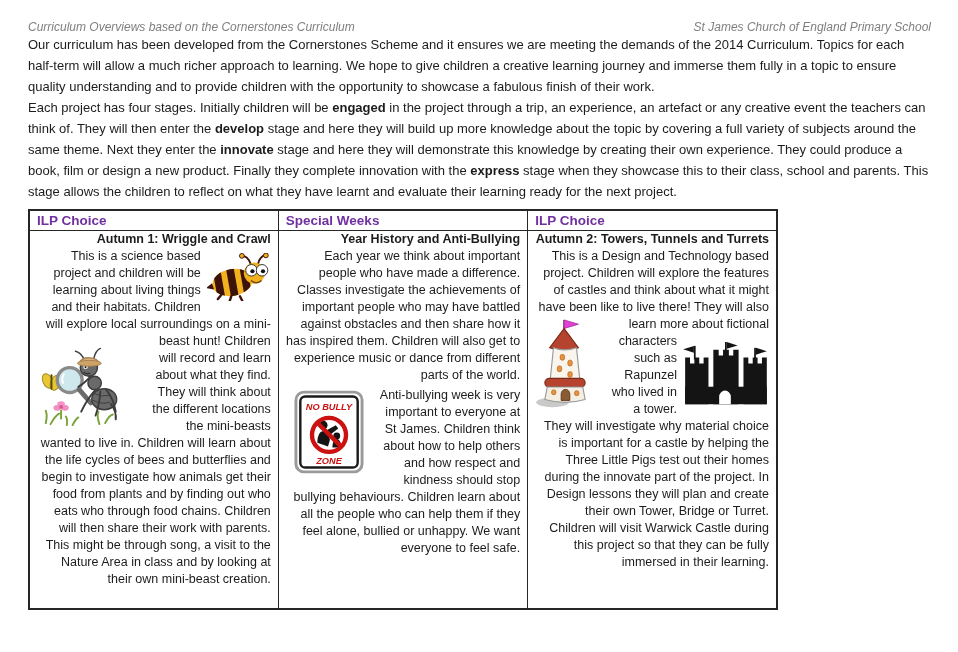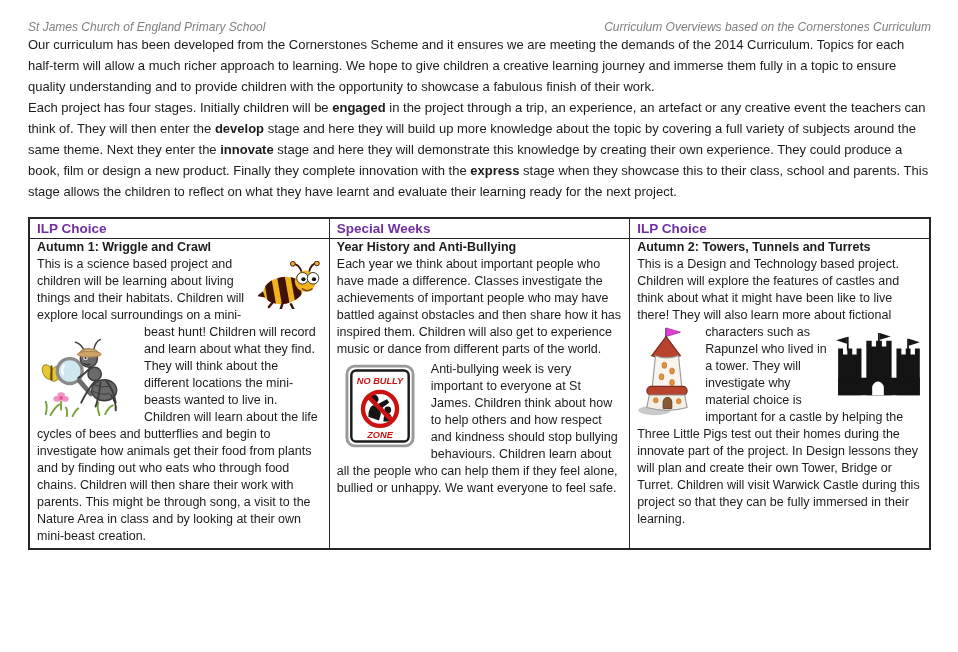--- a/index.html
+++ b/index.html
@@ -54,8 +54,8 @@
 <div class="page">
 
   <div class="doc-header">
+    <span>Curriculum Overviews based on the Cornerstones Curriculum</span>
     <span>St James Church of England Primary School</span>
-    <span>Curriculum Overviews based on the Cornerstones Curriculum</span>
   </div>
 
 

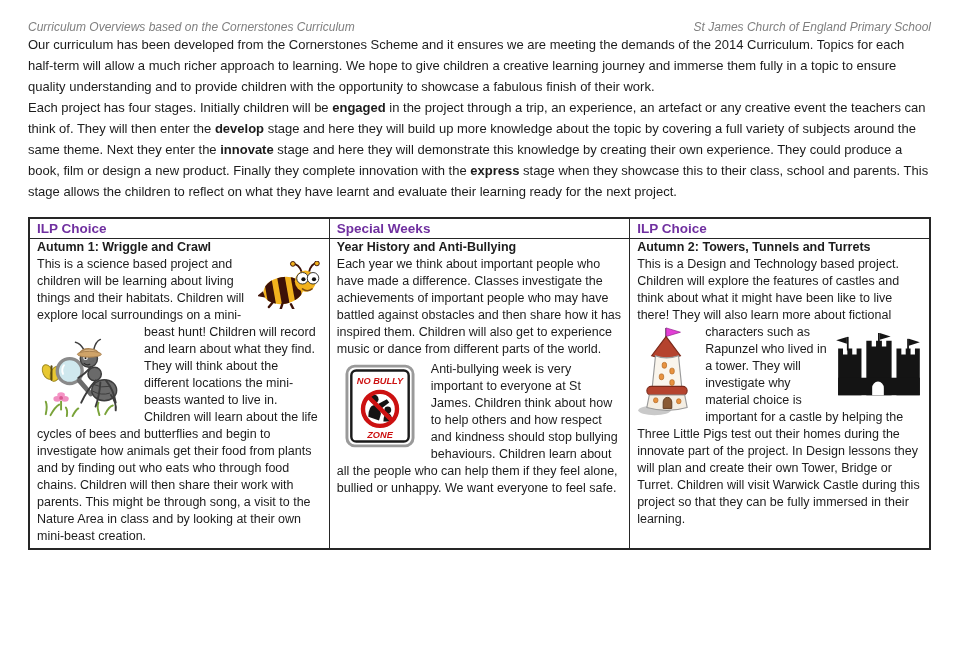--- a/index.html
+++ b/index.html
@@ -22,7 +22,7 @@
   .intro b { font-weight: 700; }
 
   table.curriculum {
-    margin-top: 15px; width: 903px;
+    margin-top: 7px; width: 750px;
     border-collapse: collapse; table-layout: fixed;
     border: 2px solid #262626;
   }

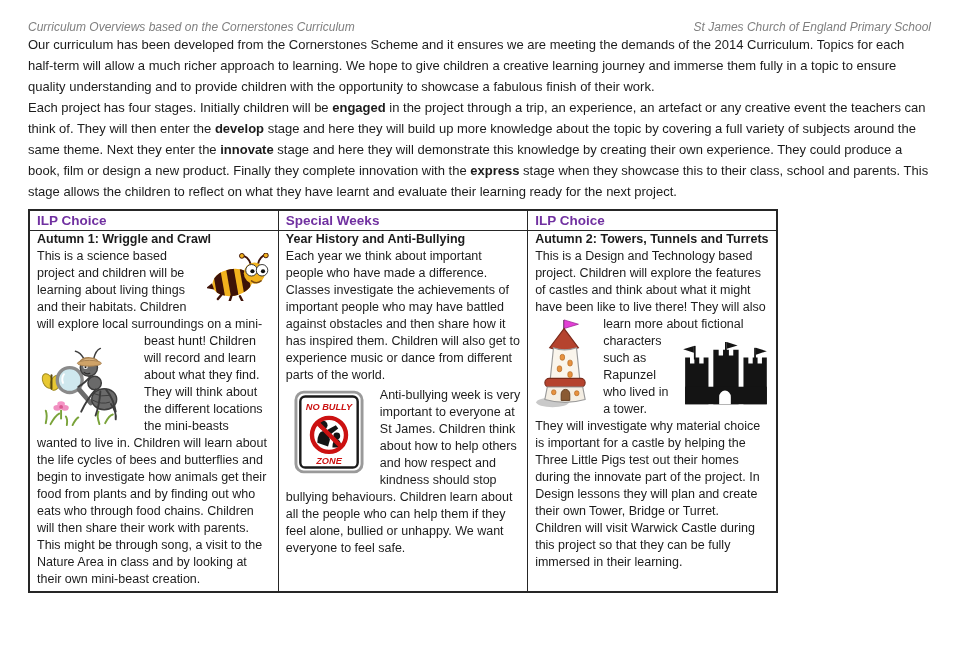--- a/index.html
+++ b/index.html
@@ -32,8 +32,8 @@
     text-align: left; padding: 2px 7px; height: 18px;
   }
   table.curriculum td {
-    vertical-align: top; padding: 0 7px 3px 7px;
-    font-size: 12.5px; line-height: 17px; height: 308px;
+    vertical-align: top; padding: 0 7px 20px 7px;
+    font-size: 12.5px; line-height: 17px; height: 308px; text-align: right;
   }
   .cell-title { font-weight: 700; }
   .cell-para { margin: 0; }

